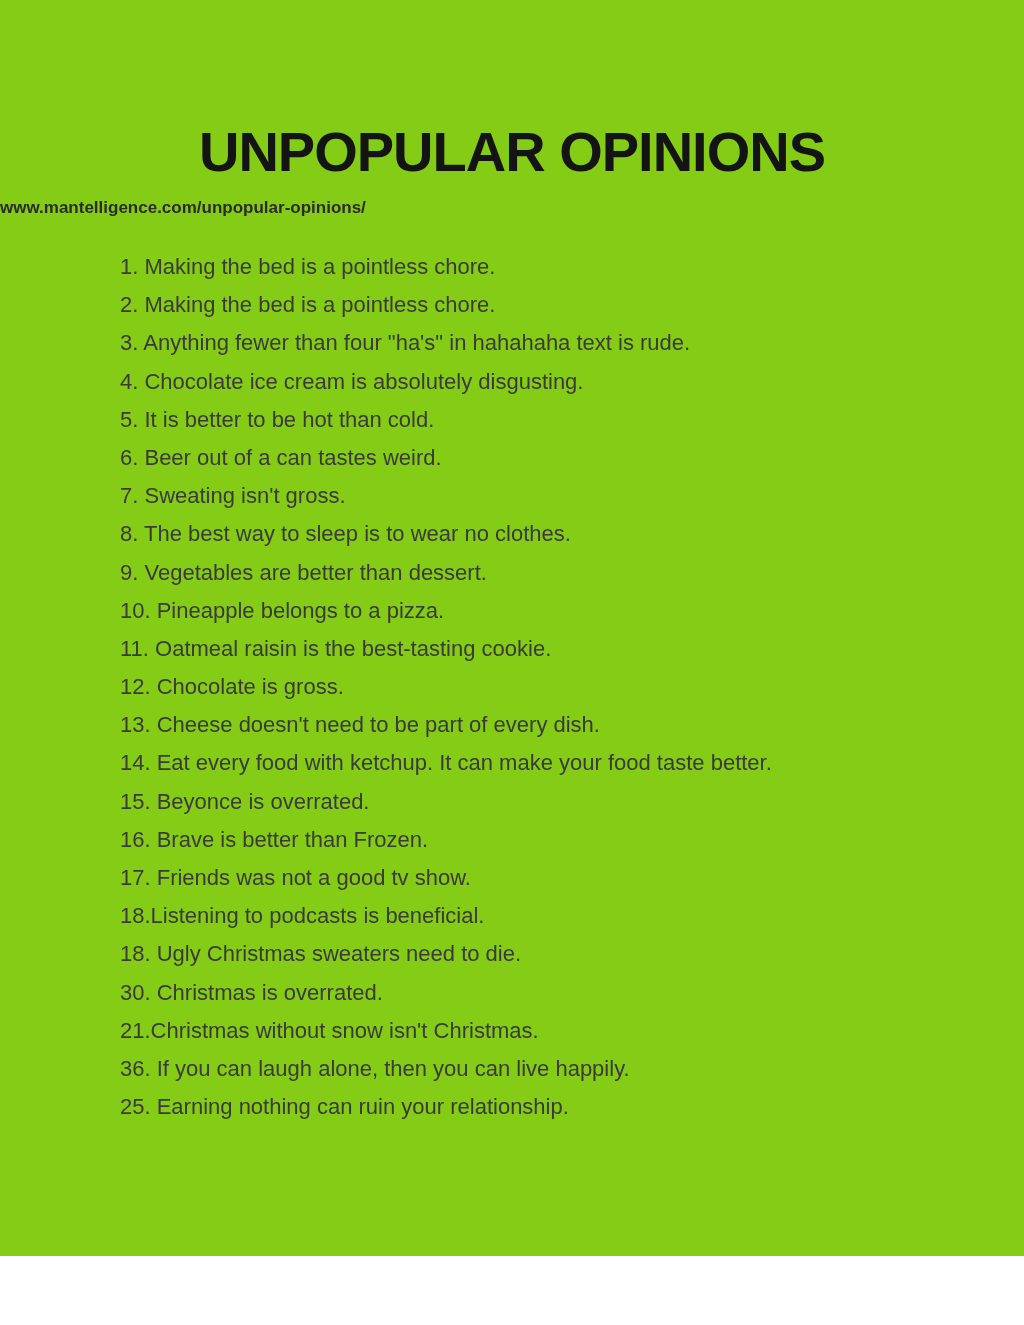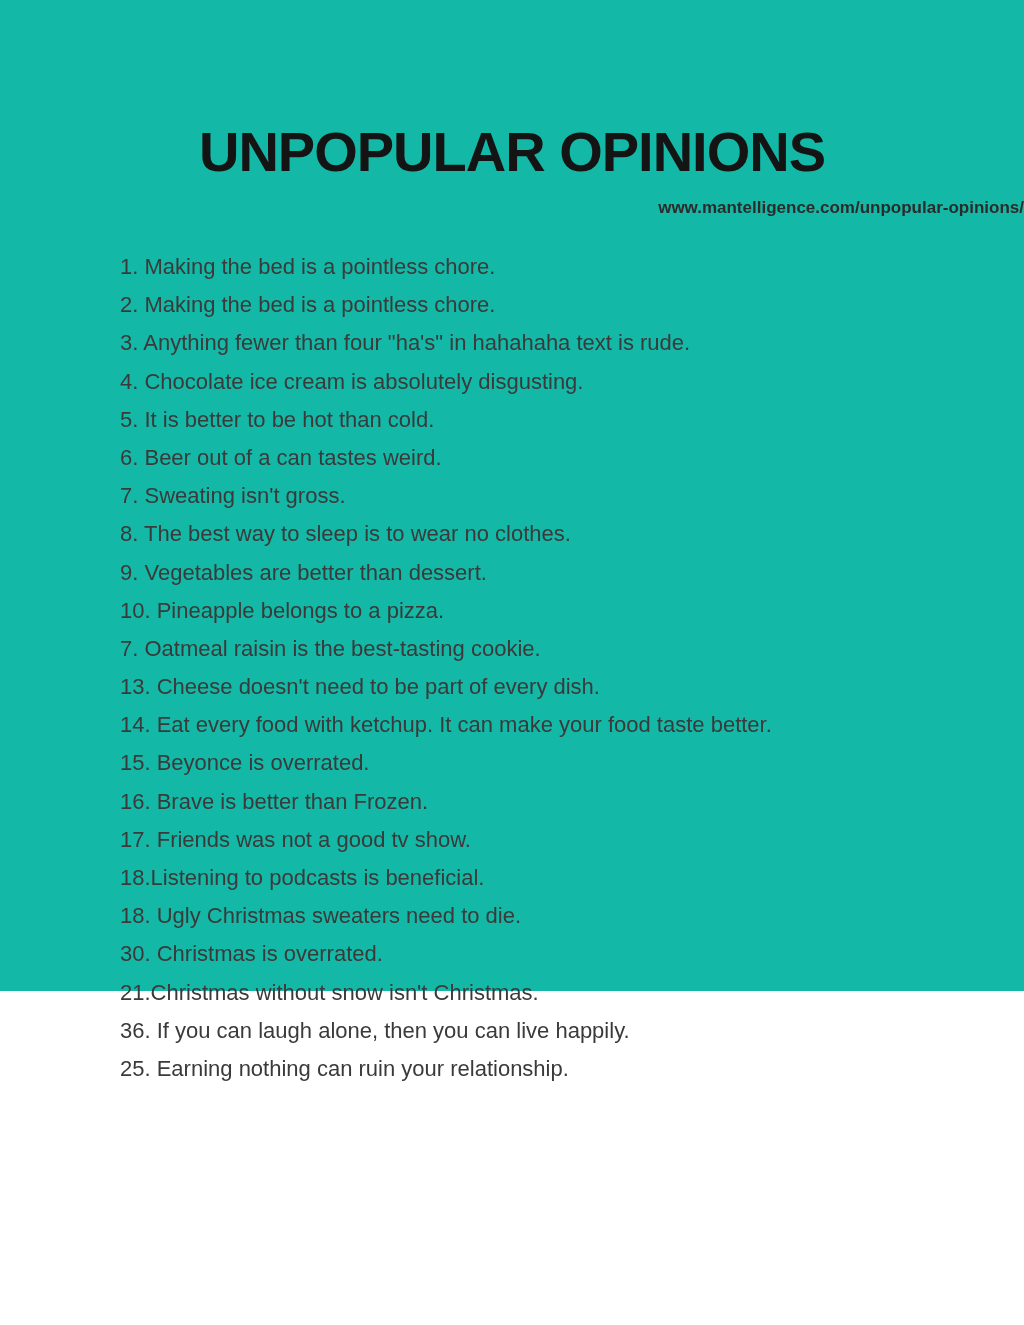--- a/index.html
+++ b/index.html
@@ -12,8 +12,8 @@
   }
   .doc-page {
     width: 1024px;
-    height: 991px;
-    background: #14b8a6;
+    height: 1256px;
+    background: #84cc16;
     position: relative;
   }
   .doc-title {

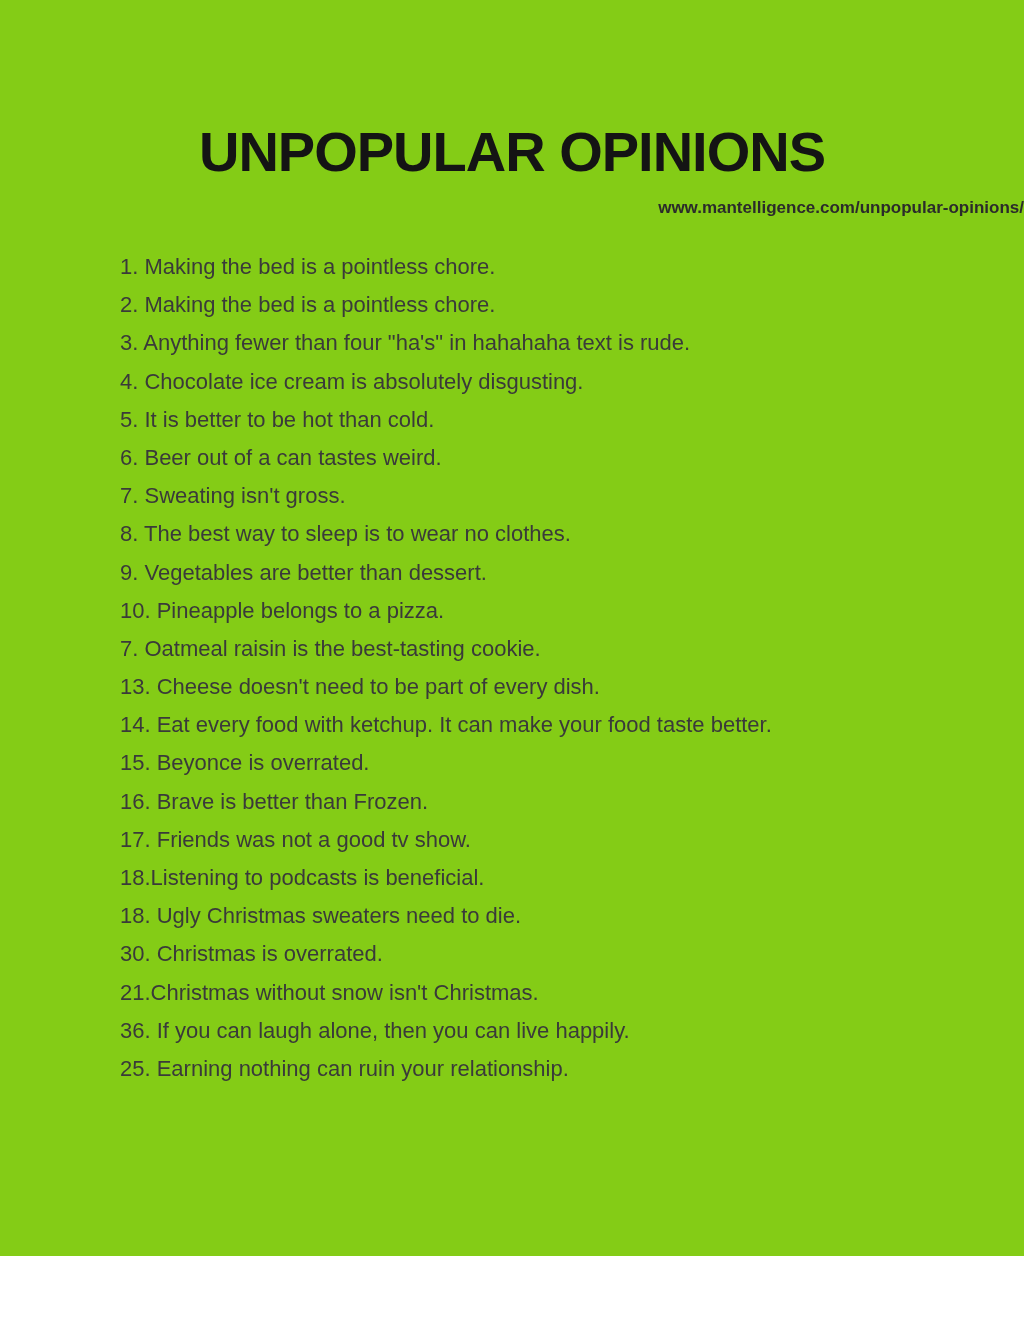--- a/index.html
+++ b/index.html
@@ -28,7 +28,7 @@
   }
   .doc-url {
     margin-top: 18px;
-    text-align: right;
+    text-align: left;
     font-size: 17px;
     font-weight: 700;
     color: #2b2b2b;

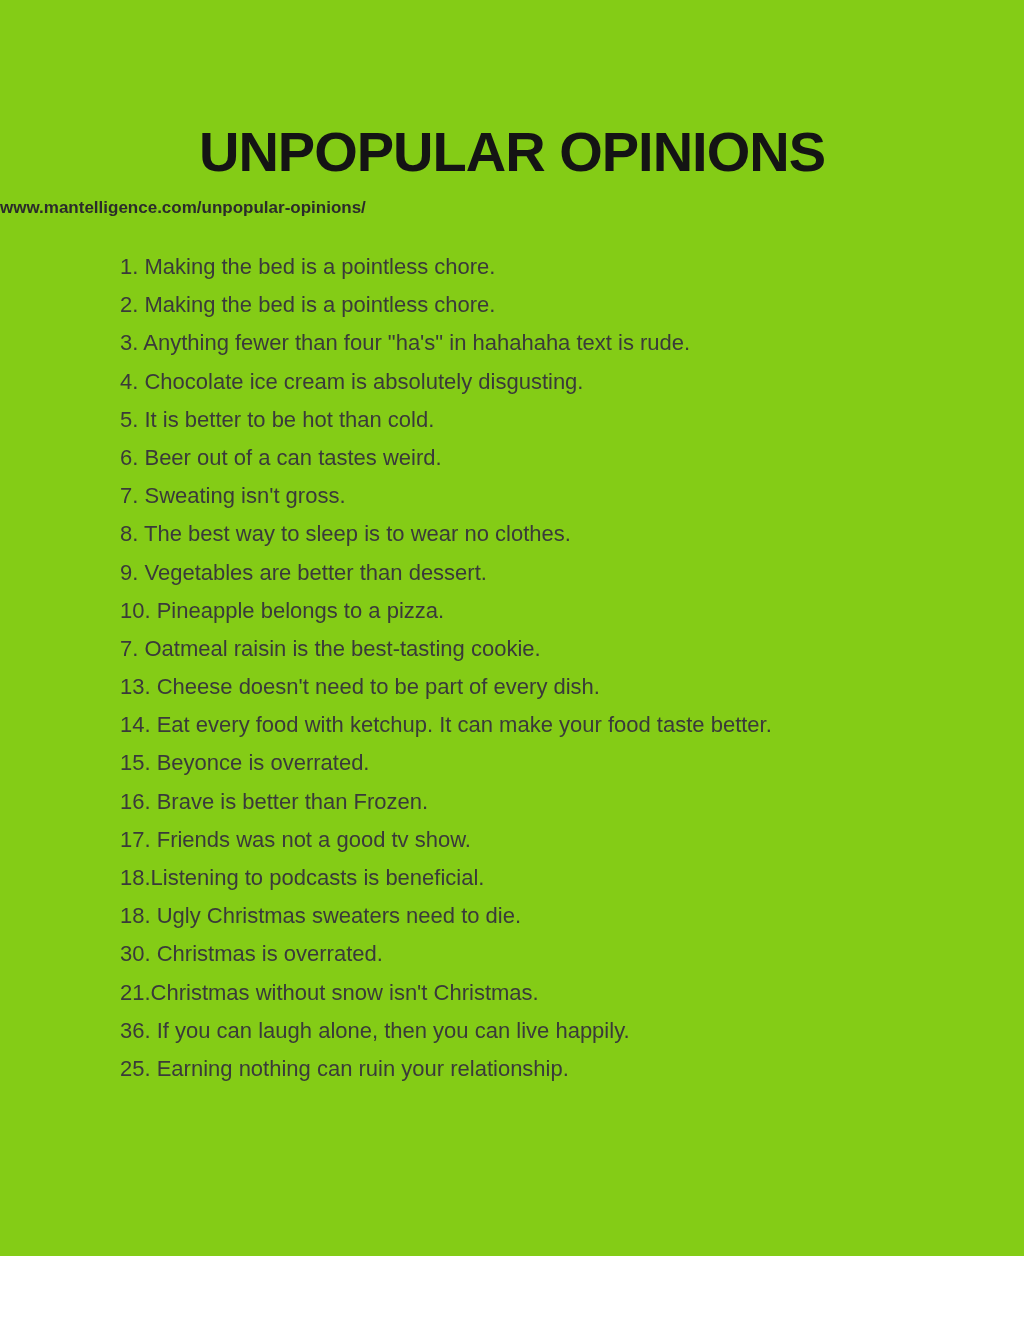--- a/index.html
+++ b/index.html
@@ -64,7 +64,7 @@
       <li class="opinion-item">8. The best way to sleep is to wear no clothes.</li>
       <li class="opinion-item">9. Vegetables are better than dessert.</li>
       <li class="opinion-item">10. Pineapple belongs to a pizza.</li>
-      <li class="opinion-item">7. Oatmeal raisin is the best-tasting cookie.</li>
+      <li class="opinion-item">11. Oatmeal raisin is the best-tasting cookie.</li>
       <li class="opinion-item">13. Cheese doesn't need to be part of every dish.</li>
       <li class="opinion-item">14. Eat every food with ketchup. It can make your food taste better.</li>
       <li class="opinion-item">15. Beyonce is overrated.</li>

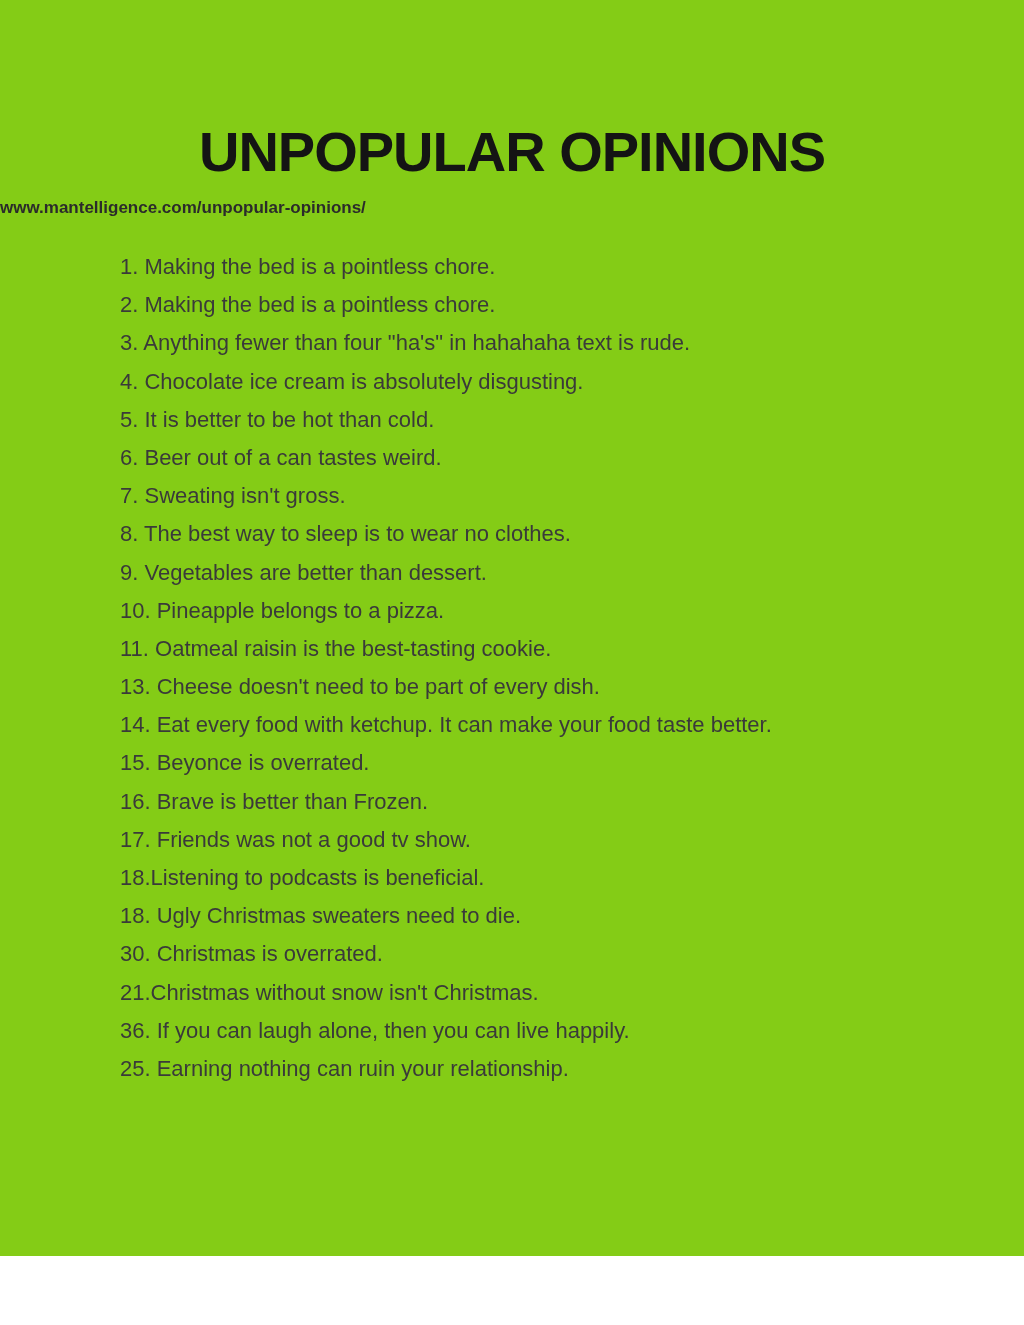--- a/index.html
+++ b/index.html
@@ -65,6 +65,7 @@
       <li class="opinion-item">9. Vegetables are better than dessert.</li>
       <li class="opinion-item">10. Pineapple belongs to a pizza.</li>
       <li class="opinion-item">11. Oatmeal raisin is the best-tasting cookie.</li>
+      <li class="opinion-item">12. Chocolate is gross.</li>
       <li class="opinion-item">13. Cheese doesn't need to be part of every dish.</li>
       <li class="opinion-item">14. Eat every food with ketchup. It can make your food taste better.</li>
       <li class="opinion-item">15. Beyonce is overrated.</li>

